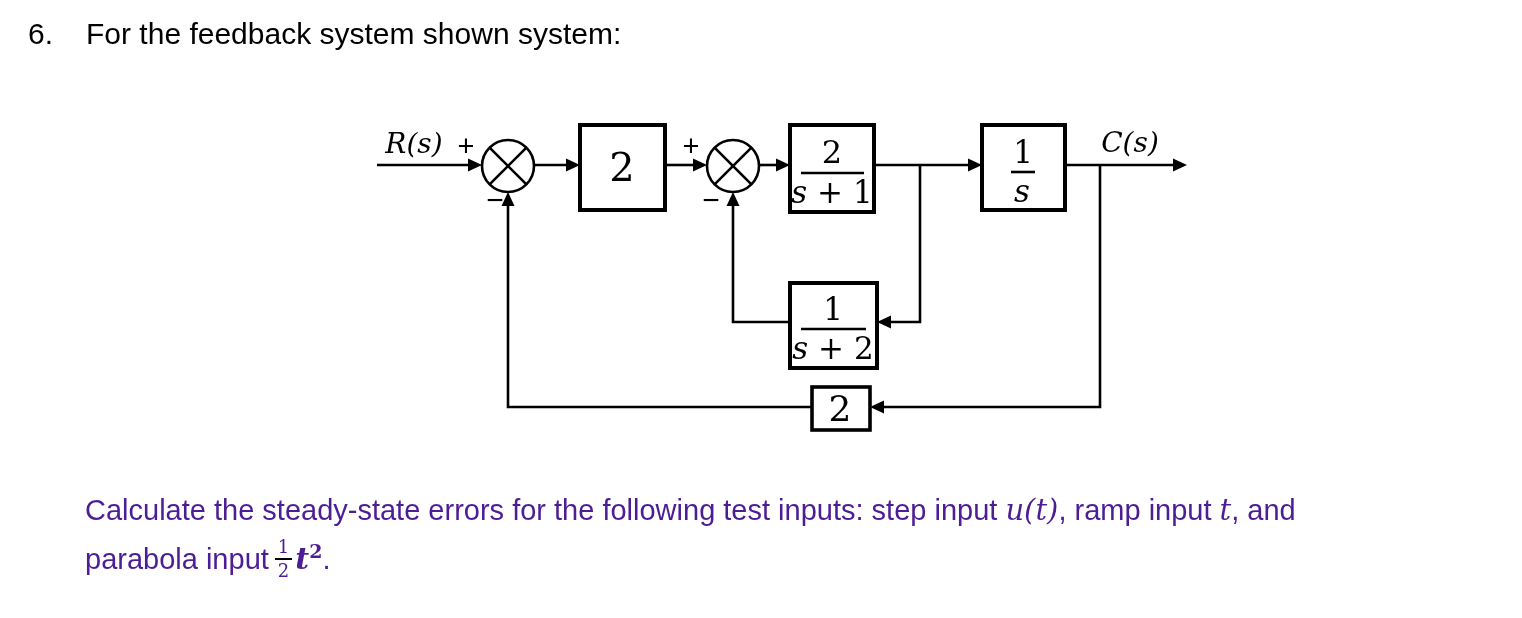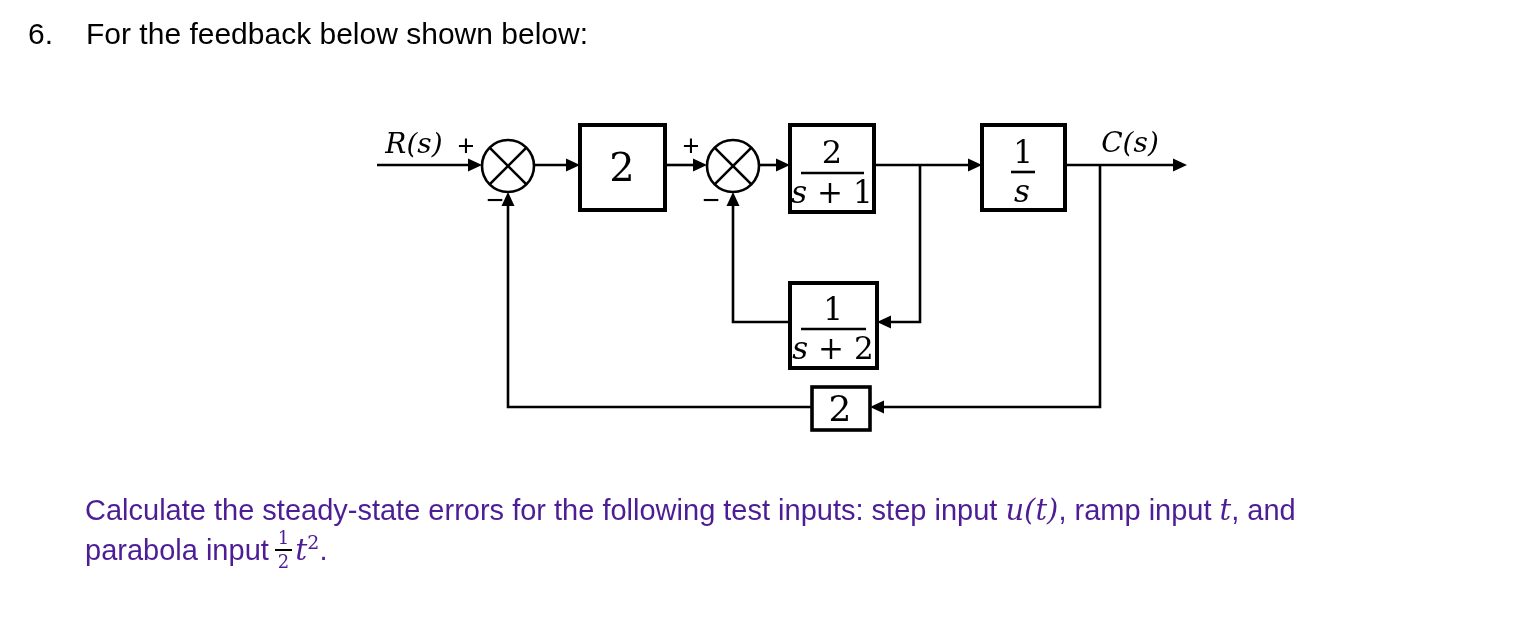--- a/index.html
+++ b/index.html
@@ -48,7 +48,7 @@
 
 <div class="heading">
   <span>6.</span>
-  <span>For the feedback below shown below:</span>
+  <span>For the feedback system shown system:</span>
 </div>
 
 <svg class="diagram-svg" width="1522" height="470" viewBox="0 0 1522 470">

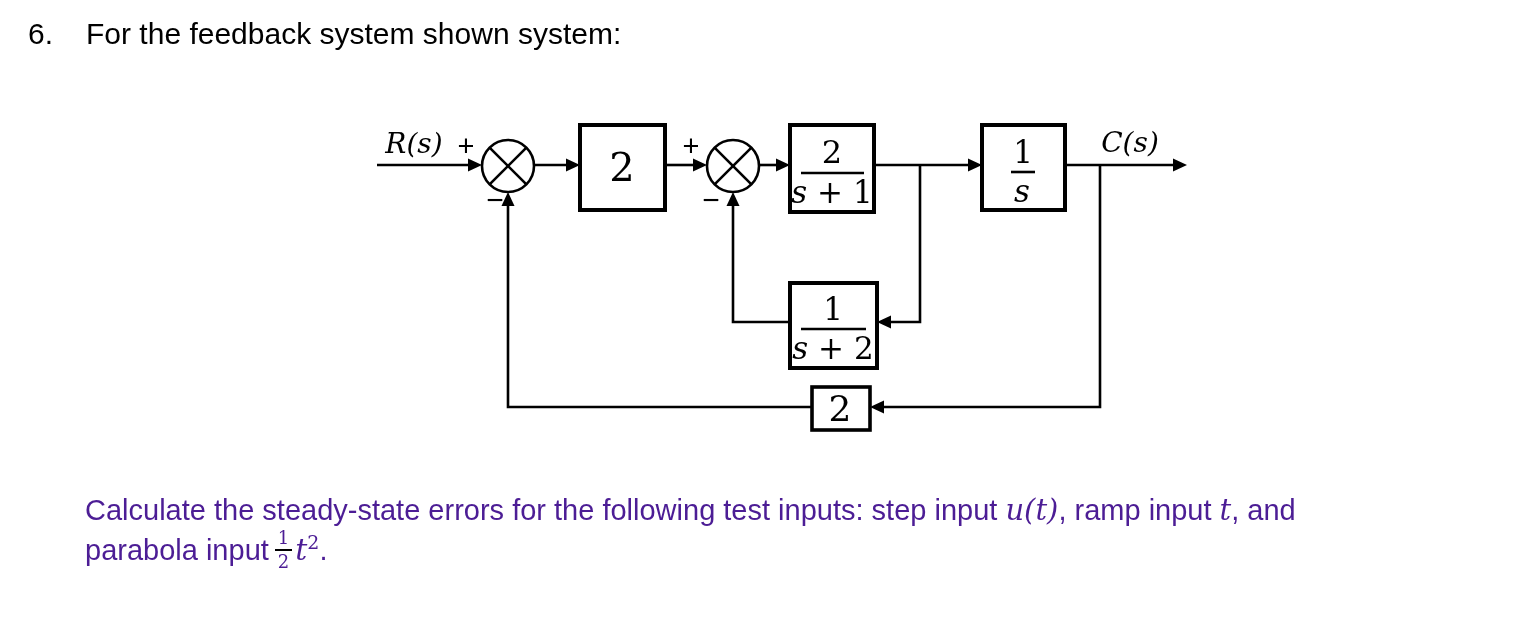--- a/index.html
+++ b/index.html
@@ -24,7 +24,7 @@
     font-size: 29px; line-height: 1.25; color: #4c1d95;
   }
   .q-line { white-space: nowrap; }
-  .q-line2 { display: flex; align-items: center; text-align: right; }
+  .q-line2 { margin-top: 9px; display: flex; align-items: center; text-align: right; }
   .math {
     font-family: "DejaVu Serif", serif;
     font-style: italic;

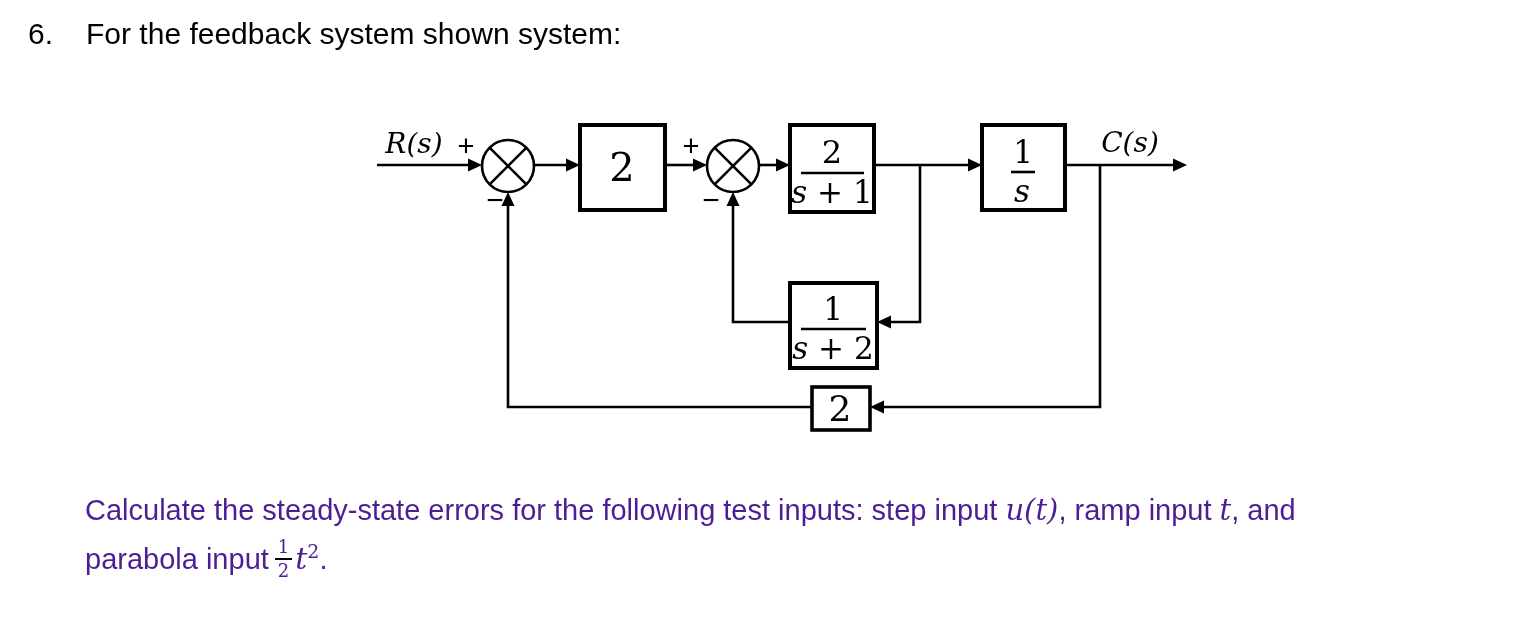--- a/index.html
+++ b/index.html
@@ -38,7 +38,7 @@
   }
   .frac .num { border-bottom: 2px solid #000; padding: 0 3px 1px 3px; }
   .frac .den { padding-top: 1px; }
-  .tsq { font-size: 30px; }
+  .tsq { font-size: 30px; font-weight: bold; }
   .tsq sup { font-size: 19px; font-style: normal; font-family: "DejaVu Serif", serif; }
   svg text { fill: #000; }
   .blocklabel { font-family: "DejaVu Serif", serif; }

